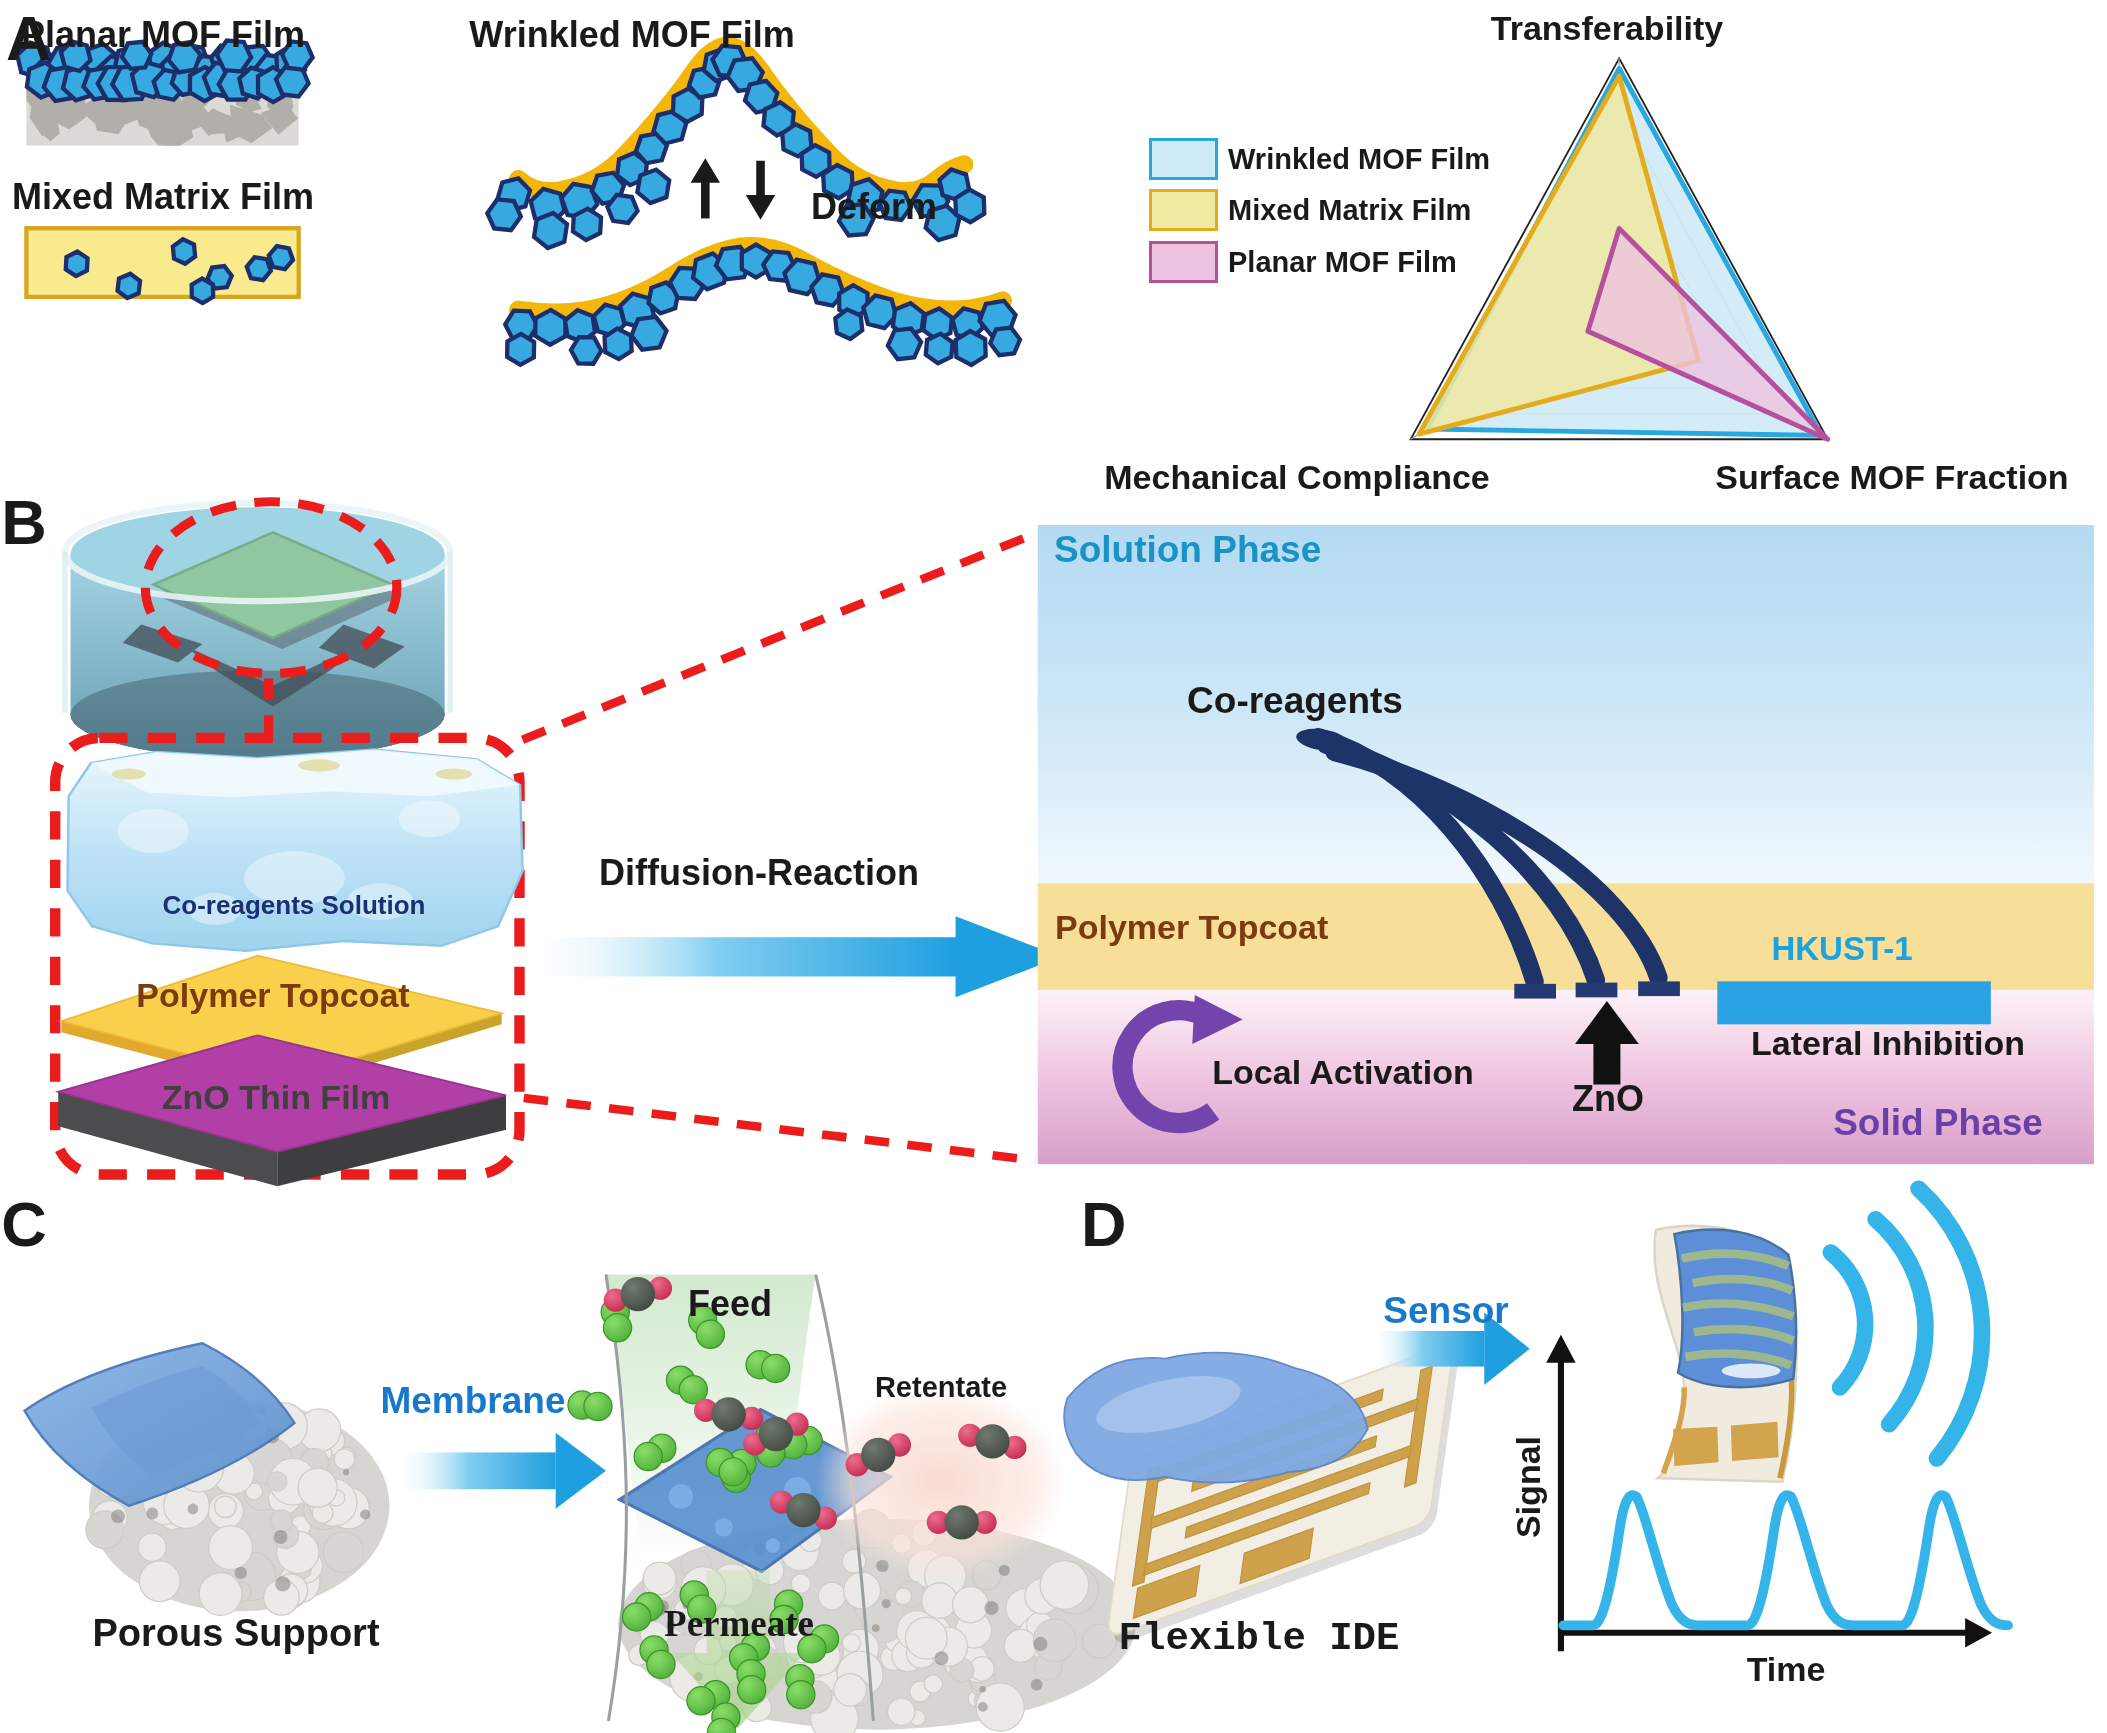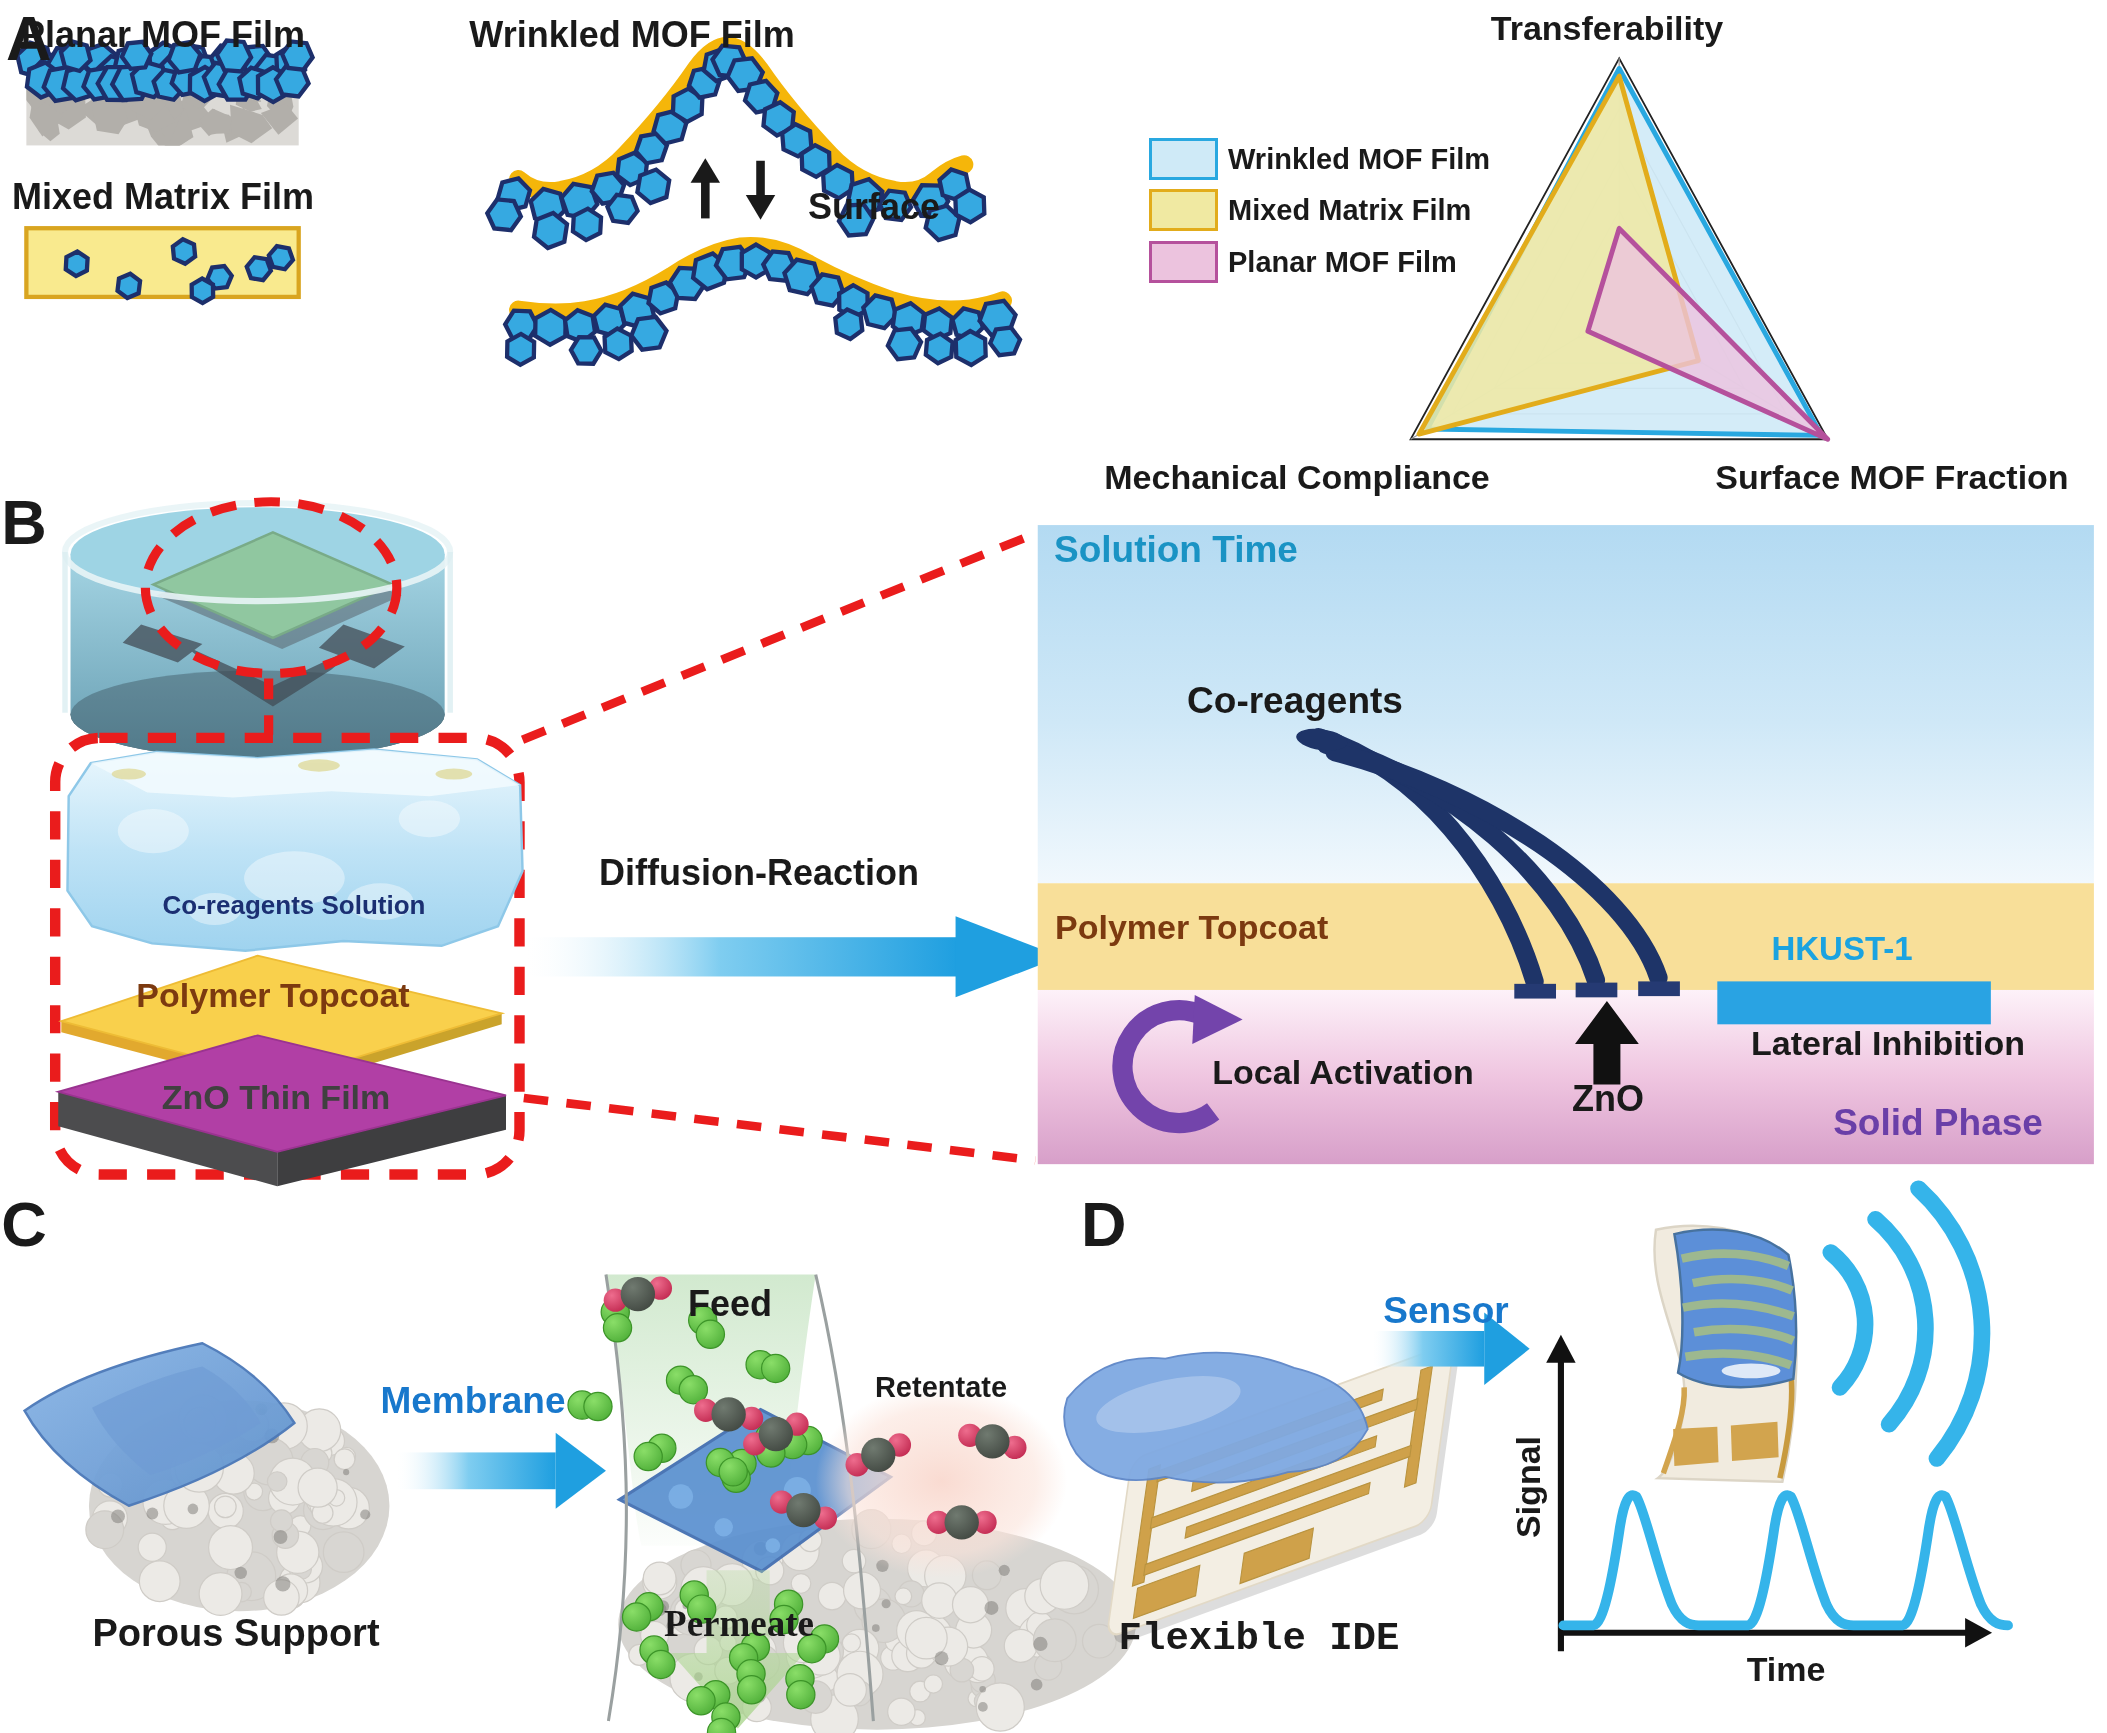--- a/index.html
+++ b/index.html
@@ -683,7 +683,7 @@
 <div class="lbl" style="left:163px;top:35px;font-size:36px;">Planar MOF Film</div>
 <div class="lbl" style="left:163px;top:197px;font-size:36px;">Mixed Matrix Film</div>
 <div class="lbl" style="left:632px;top:35px;font-size:36px;">Wrinkled MOF Film</div>
-<div class="lbl" style="left:874px;top:207px;font-size:36px;">Surface</div>
+<div class="lbl" style="left:874px;top:207px;font-size:36px;">Deform</div>
 
 <div class="lbl" style="left:1607px;top:28px;font-size:34px;">Transferability</div>
 <div class="lbl" style="left:1297px;top:477px;font-size:34px;">Mechanical Compliance</div>

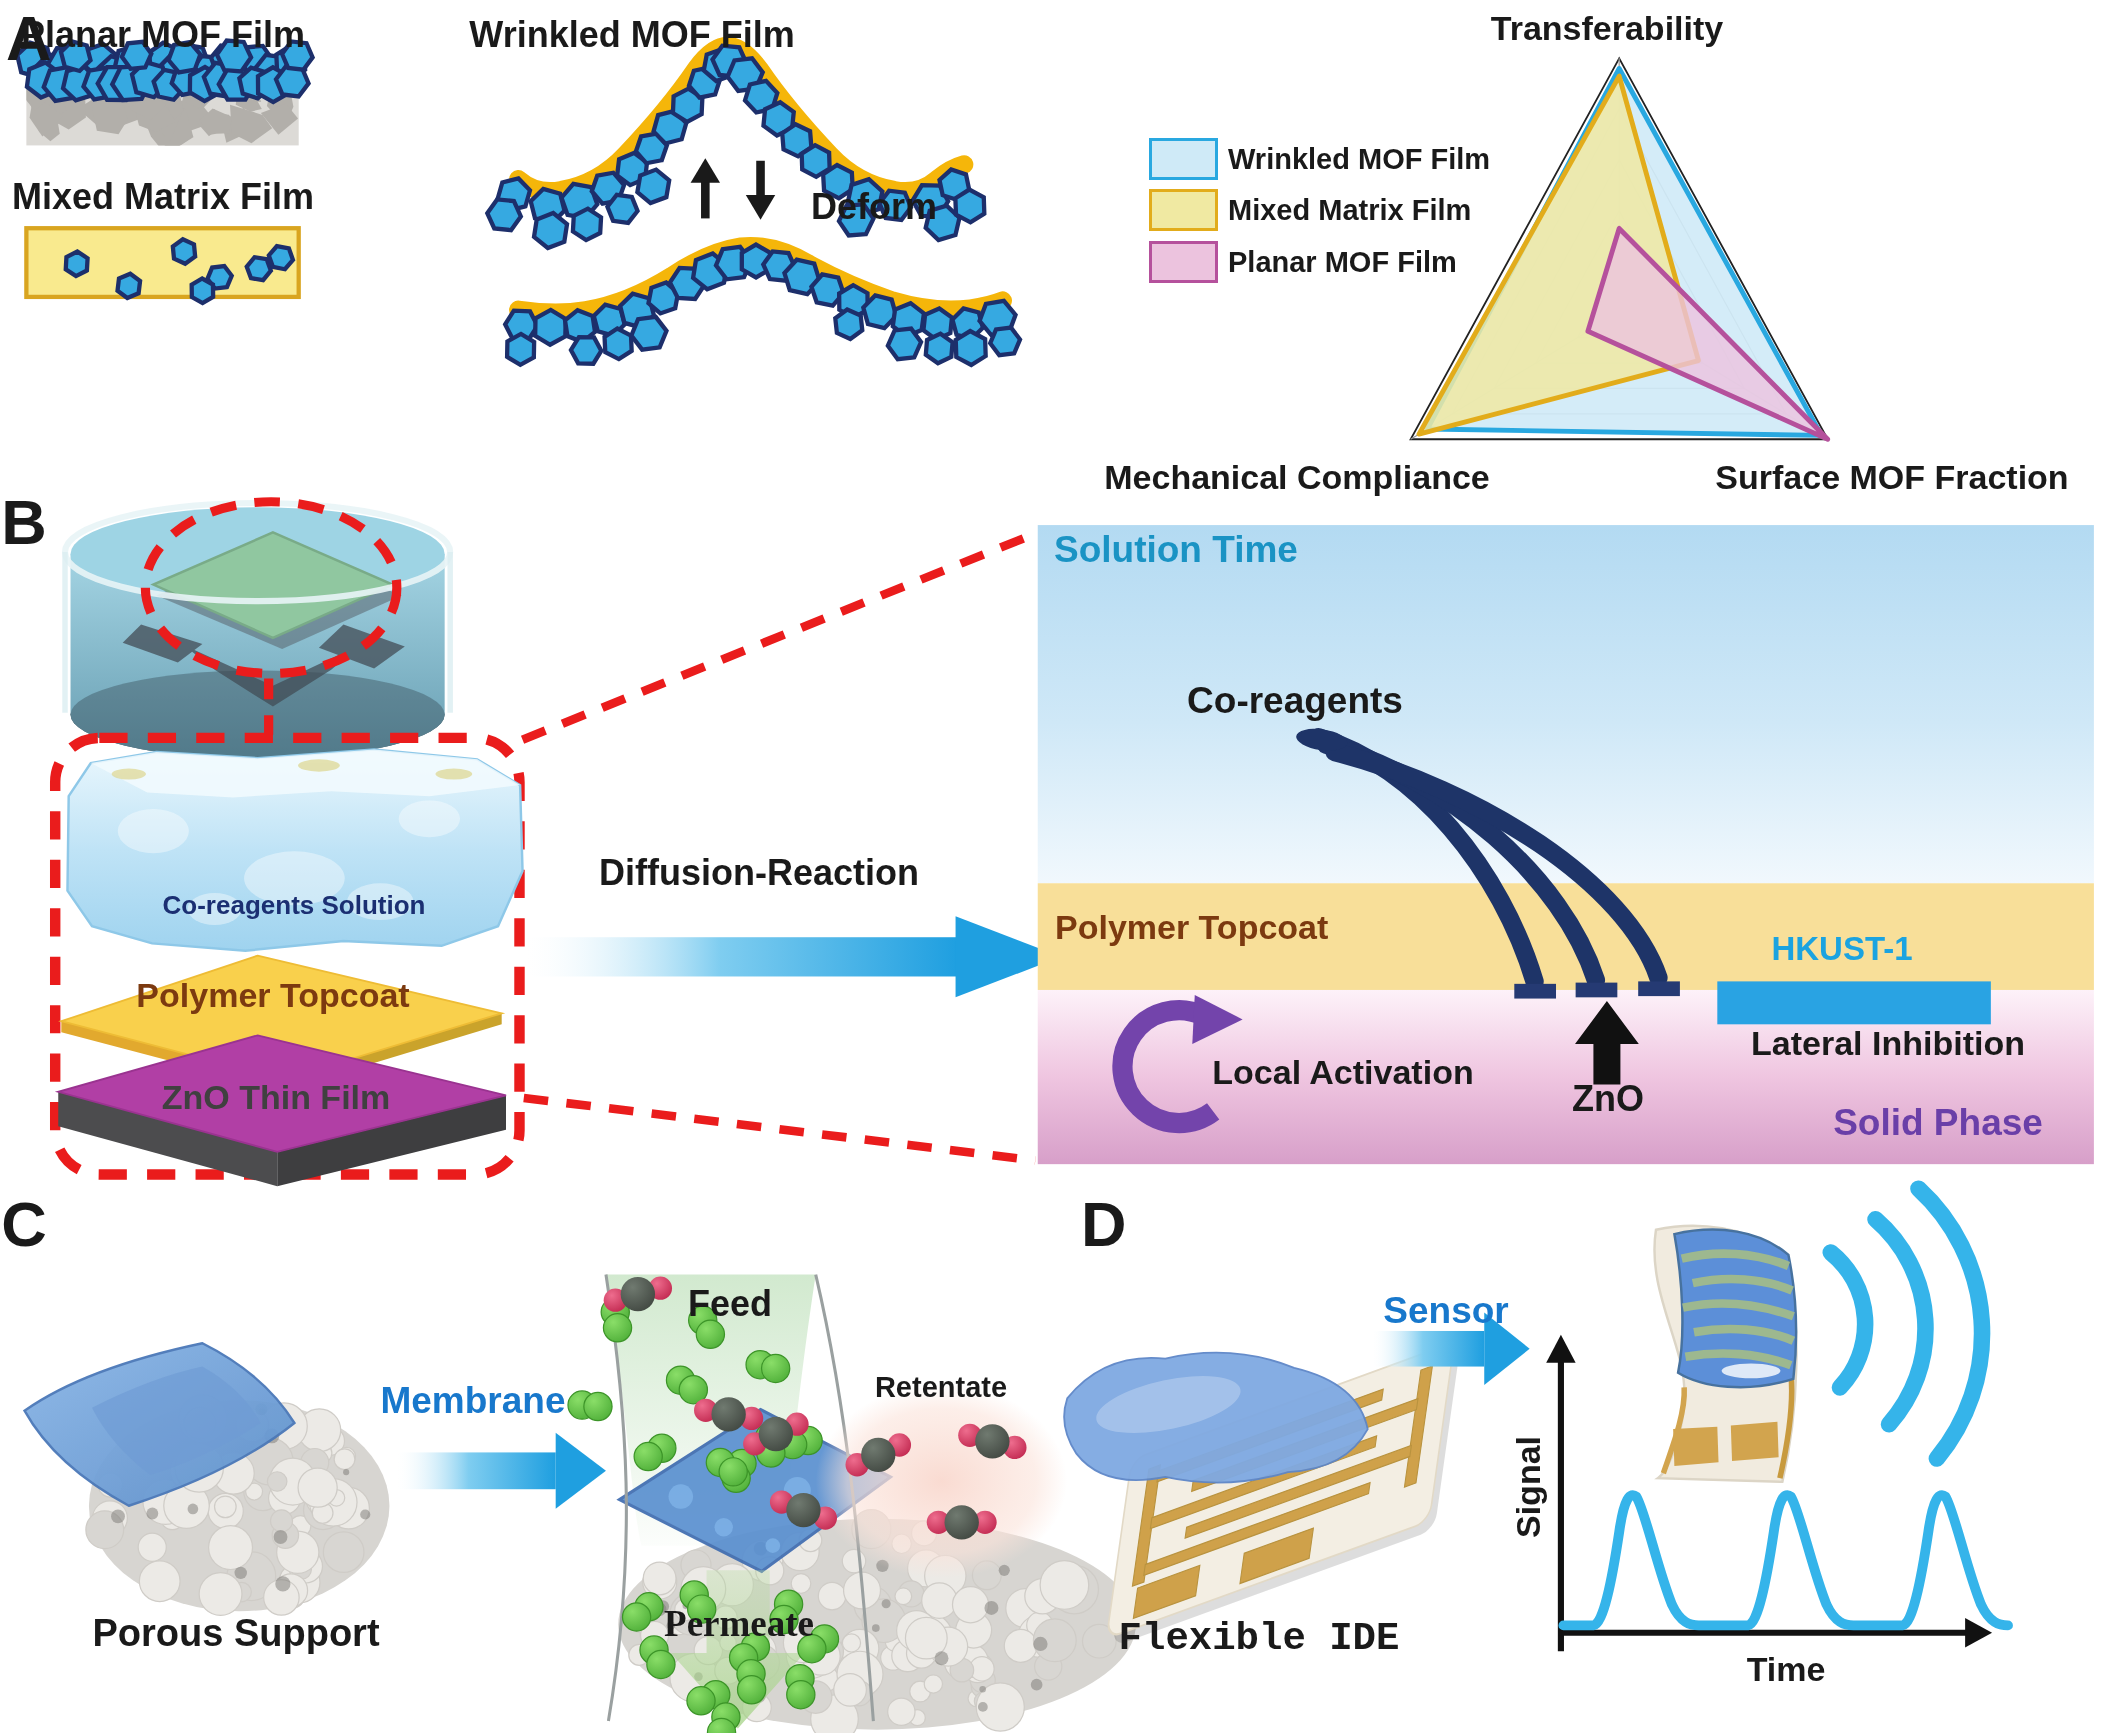--- a/index.html
+++ b/index.html
@@ -700,7 +700,7 @@
 <div class="lbl" style="left:273px;top:995px;font-size:34px;color:#7c3a10;">Polymer Topcoat</div>
 <div class="lbl" style="left:276px;top:1097px;font-size:34px;color:#404040;">ZnO Thin Film</div>
 <div class="lbl" style="left:759px;top:873px;font-size:36px;">Diffusion-Reaction</div>
-<div class="lbl-left" style="left:1054px;top:549px;font-size:37px;color:#1a93c4;">Solution Time</div>
+<div class="lbl-left" style="left:1054px;top:549px;font-size:37px;color:#1a93c4;">Solution Phase</div>
 <div class="lbl" style="left:1295px;top:700px;font-size:37px;">Co-reagents</div>
 <div class="lbl-left" style="left:1055px;top:927px;font-size:34px;color:#7c3a10;">Polymer Topcoat</div>
 <div class="lbl" style="left:1842px;top:948px;font-size:33px;color:#1ba3e0;">HKUST-1</div>

